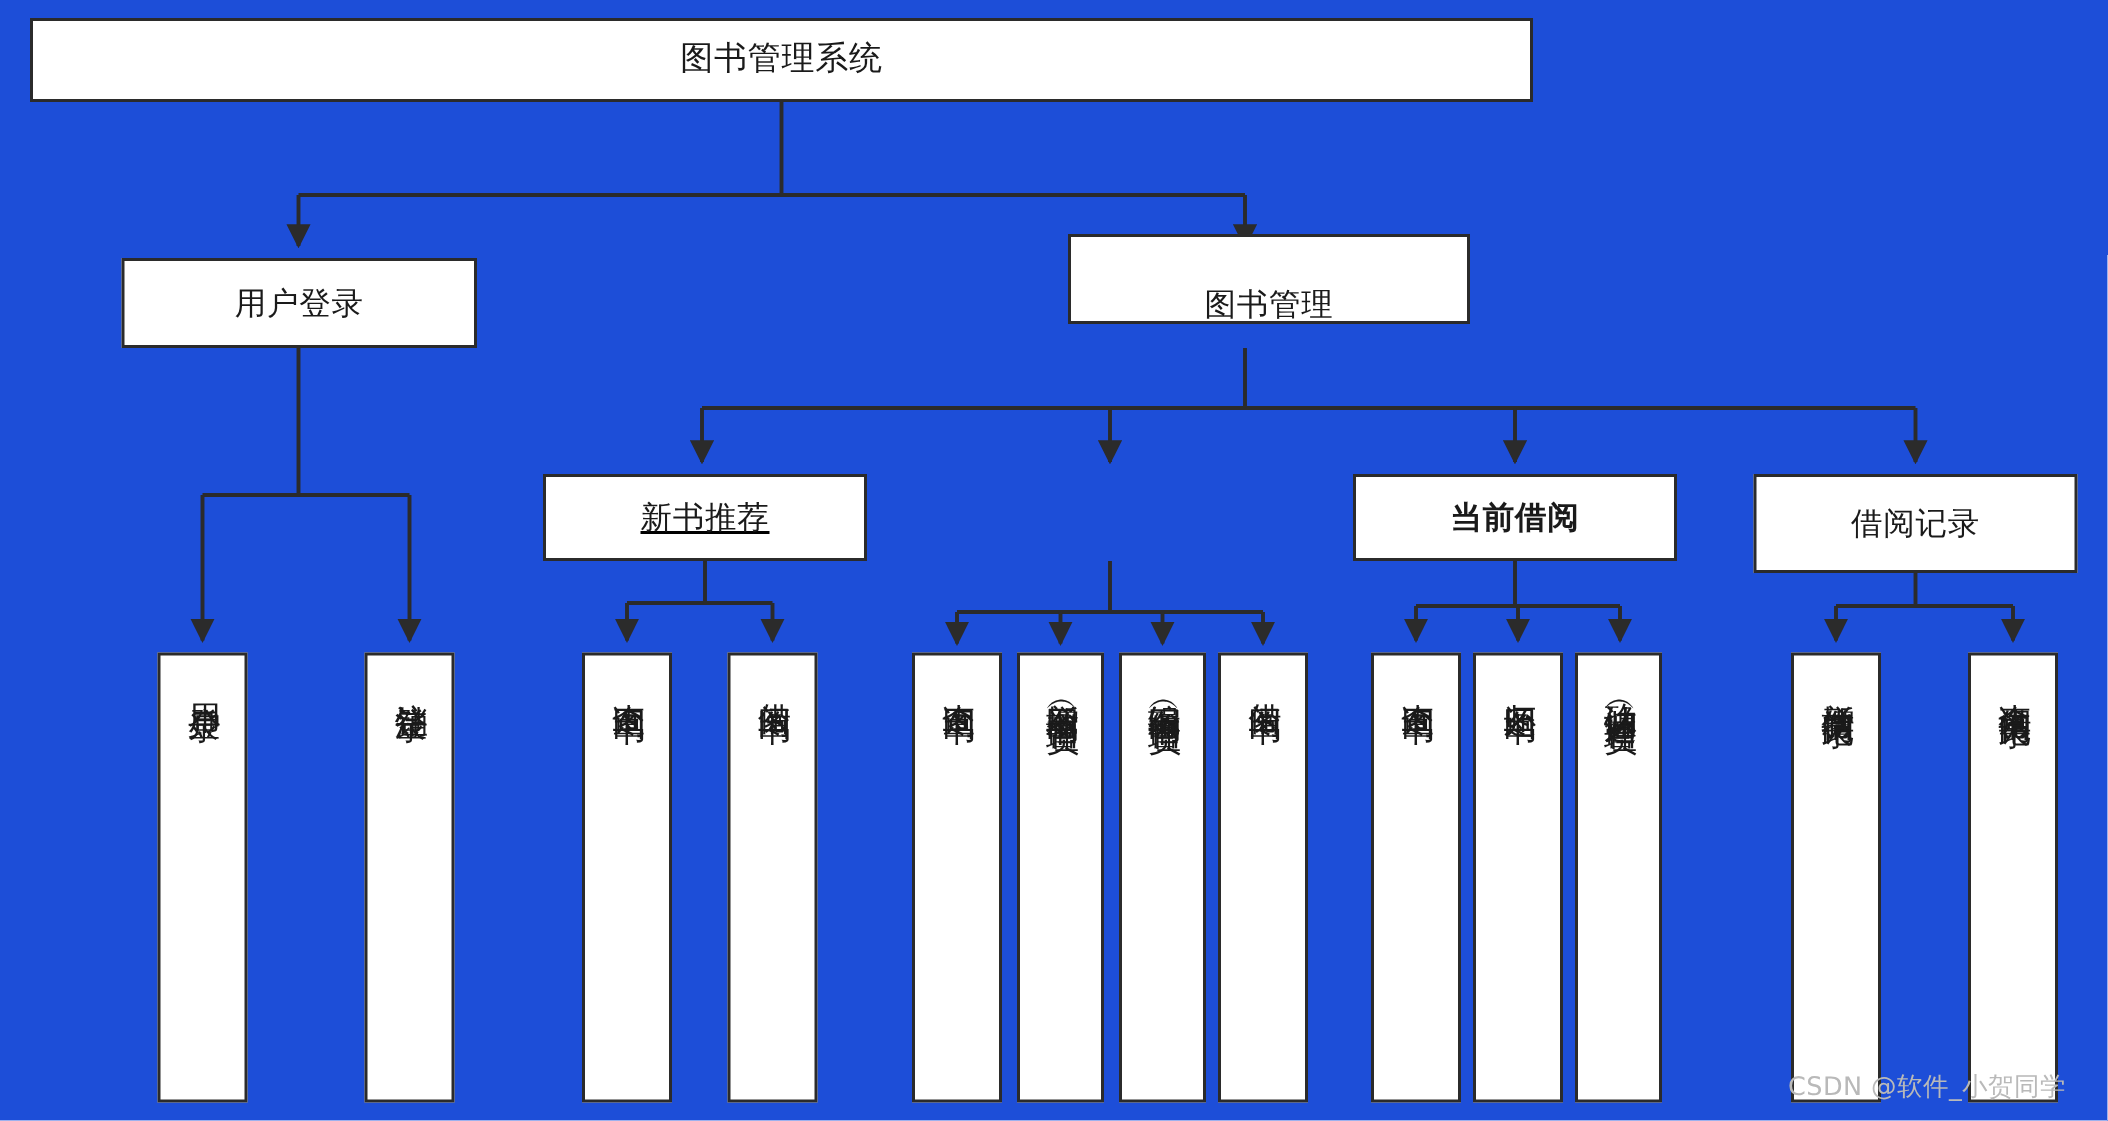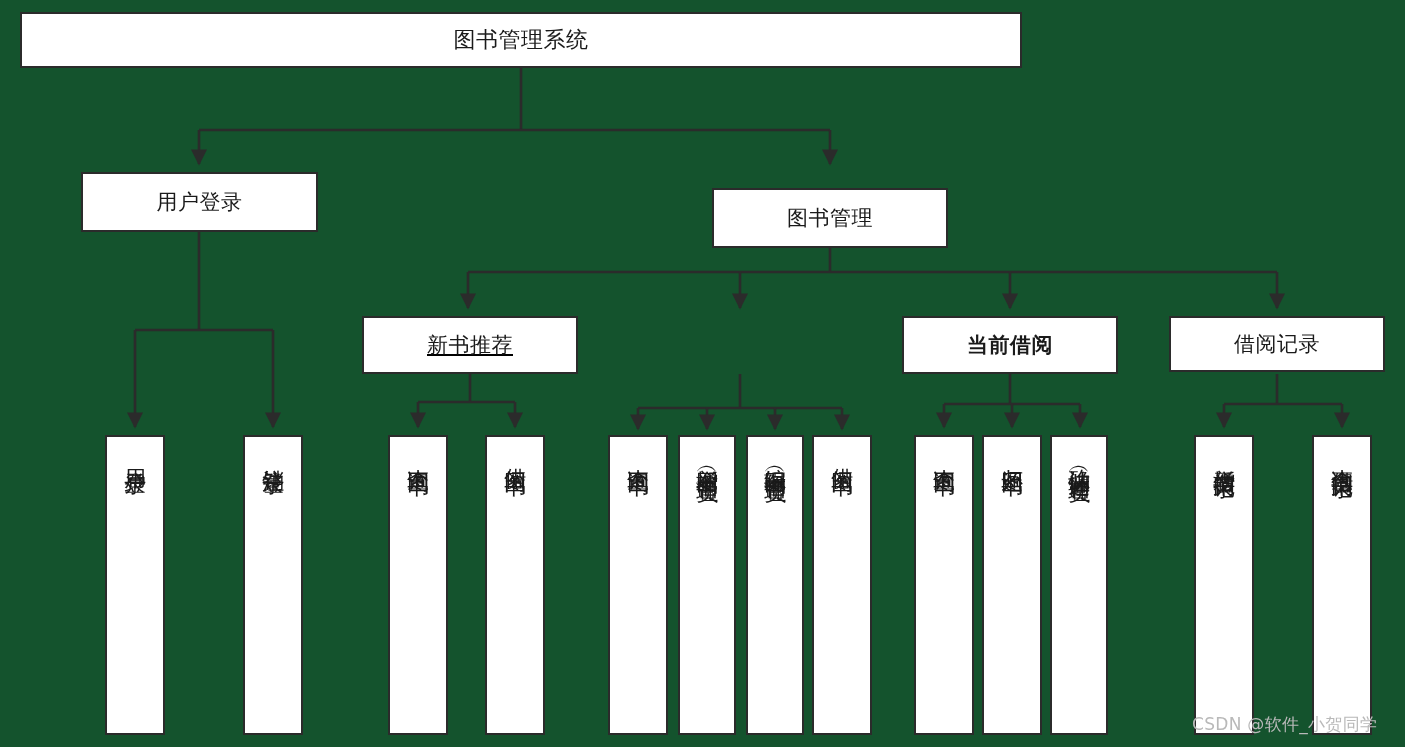--- a/index.html
+++ b/index.html
@@ -15,7 +15,7 @@
     position: relative;
     width: 1405px;
     height: 747px;
-    background: #14532d;
+    background: #1d4ed8;
     overflow: hidden;
   }
   #edges-layer {

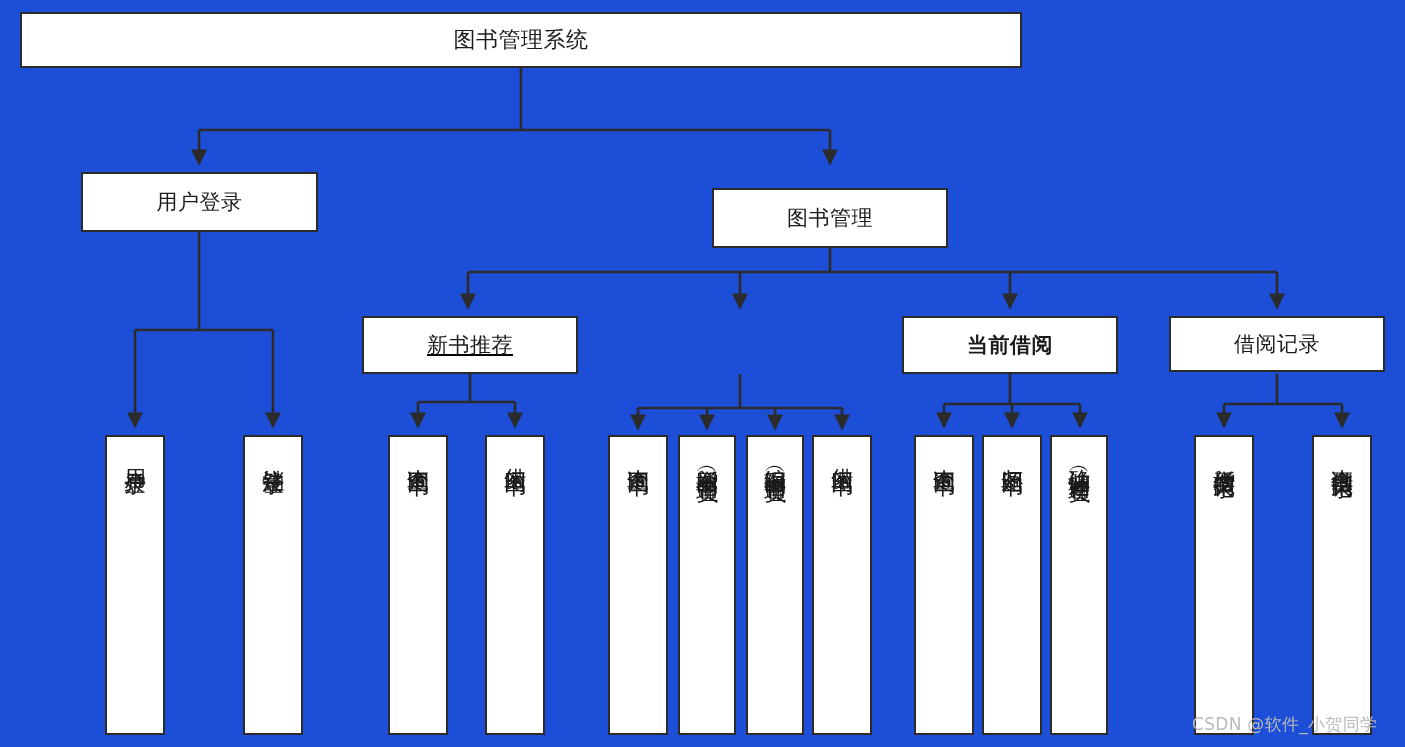--- a/index.html
+++ b/index.html
@@ -132,7 +132,7 @@
   <div class="node" style="left:81px; top:172px; width:237px; height:60px;">
     <span class="node-label">用户登录</span>
   </div>
-  <div class="node" style="left:712px; top:188px; width:236px; height:60px;">
+  <div class="node" style="left:712px; top:156px; width:268px; height:60px;align-items:flex-end;">
     <span class="node-label">图书管理</span>
   </div>
 

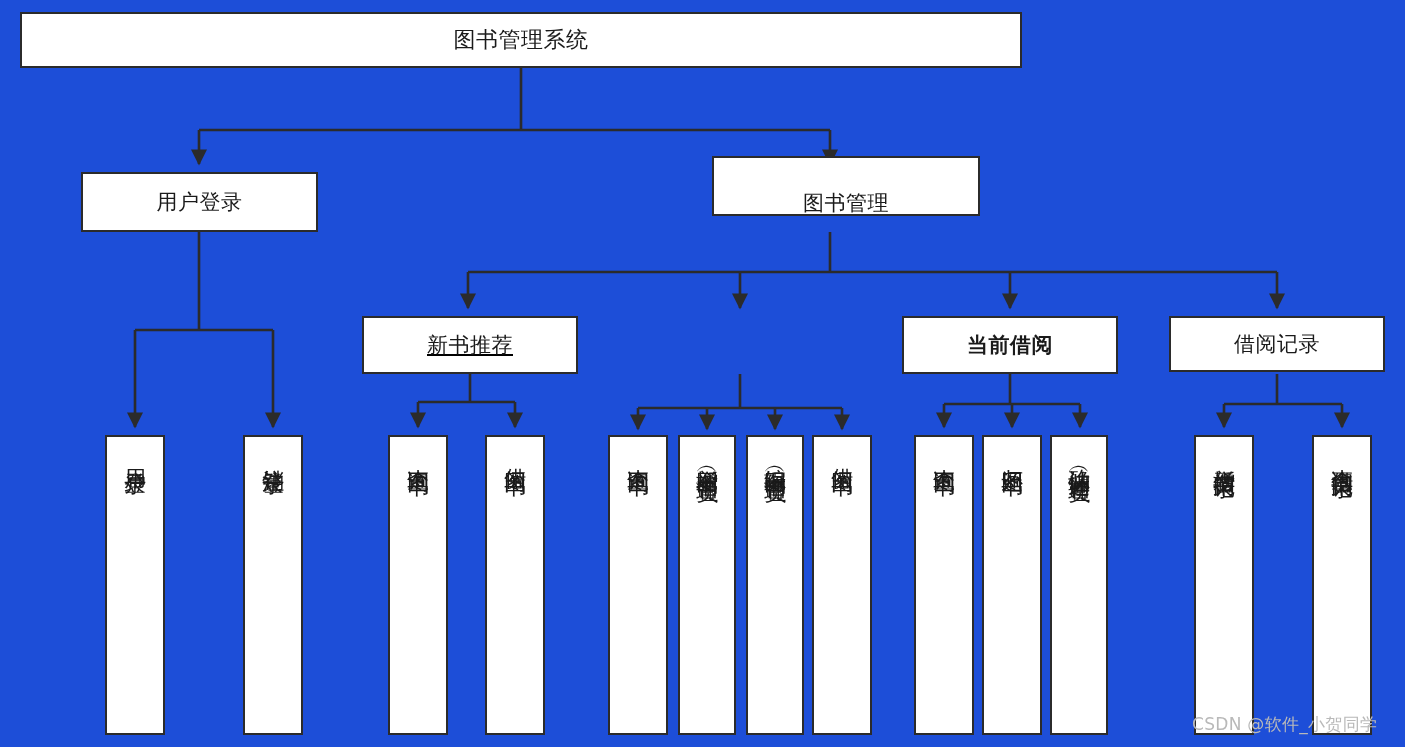--- a/index.html
+++ b/index.html
@@ -142,7 +142,7 @@
   <div class="node" style="left:902px; top:316px; width:216px; height:58px;font-weight:bold;">
     <span class="node-label">当前借阅</span>
   </div>
-  <div class="node" style="left:1169px; top:316px; width:216px; height:56px;">
+  <div class="node" style="left:1169px; top:316px; width:216px; height:66px;">
     <span class="node-label">借阅记录</span>
   </div>
 

